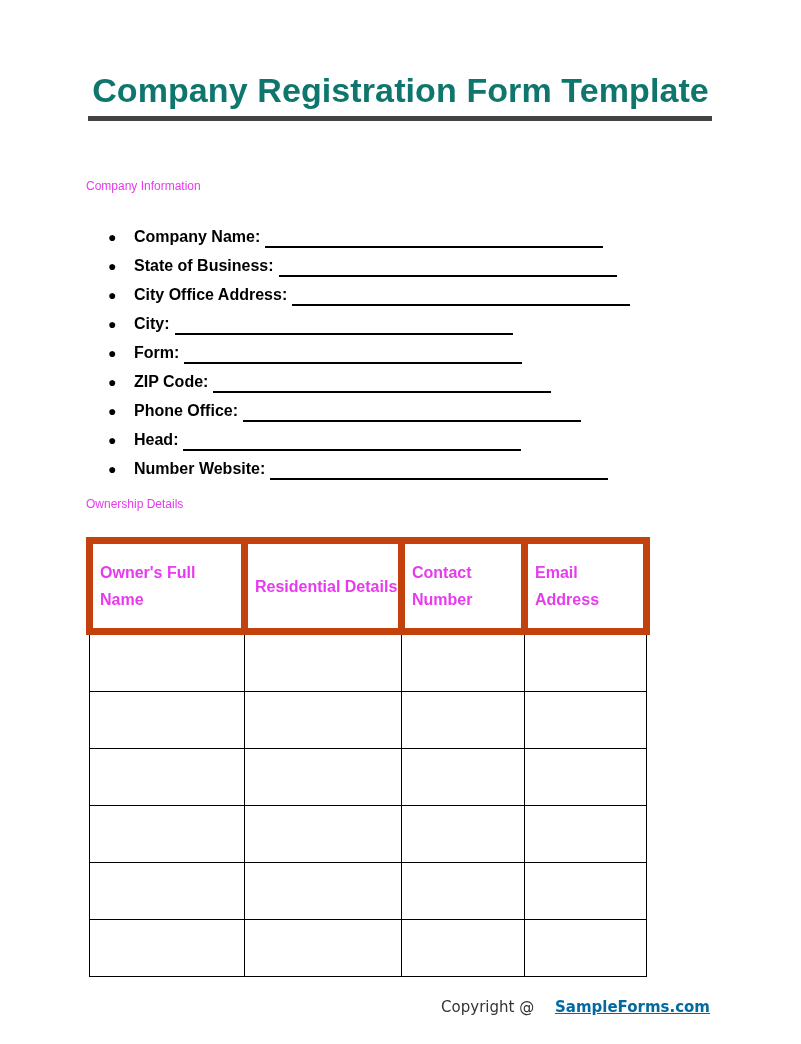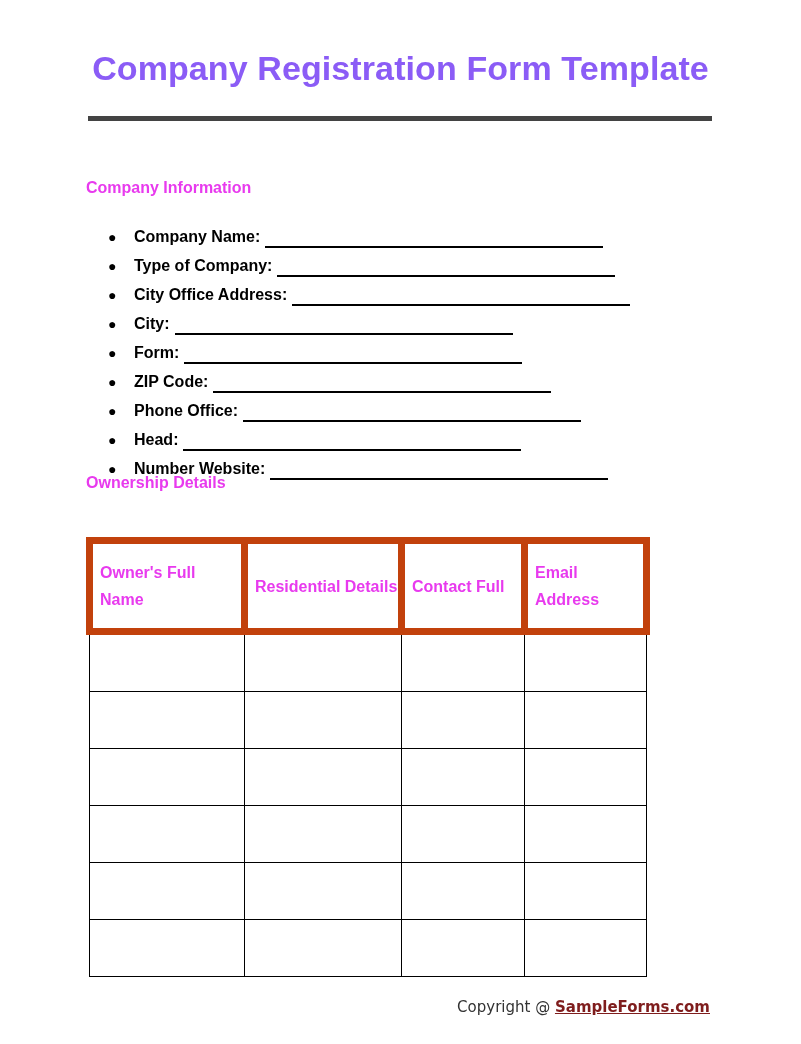--- a/index.html
+++ b/index.html
@@ -4,7 +4,7 @@
   <style>
     html, body { margin: 0; padding: 0; background: #ffffff; }
     body { width: 801px; height: 1044px; position: relative; font-family: "Liberation Sans", sans-serif; color: #000; overflow: hidden; }
-    .title { position: absolute; left: 0; width: 801px; top: 49px; text-align: center; font-size: 34px; font-weight: bold; color: #8b5cf6; letter-spacing: 0.1px; }
+    .title { position: absolute; left: 0; width: 801px; top: 71px; text-align: center; font-size: 34px; font-weight: bold; color: #0f766e; letter-spacing: 0.1px; }
     .rule { position: absolute; left: 88px; top: 116px; width: 624px; height: 5px; background: #434343; }
     .section { position: absolute; left: 86px; font-size: 16px; font-weight: bold; color: #e83aee; }
     .list { position: absolute; left: 108px; top: 222px; margin: 0; padding: 0; list-style: none; }

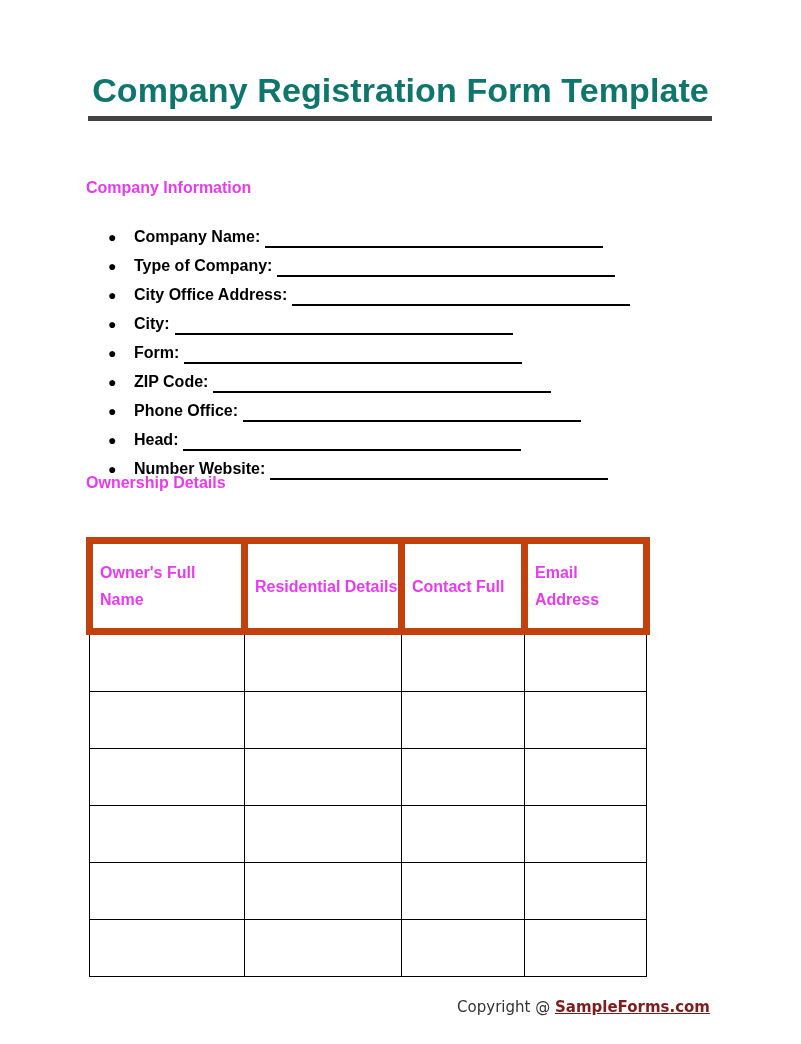--- a/index.html
+++ b/index.html
@@ -6,7 +6,7 @@
     body { width: 801px; height: 1044px; position: relative; font-family: "Liberation Sans", sans-serif; color: #000; overflow: hidden; }
     .title { position: absolute; left: 0; width: 801px; top: 71px; text-align: center; font-size: 34px; font-weight: bold; color: #0f766e; letter-spacing: 0.1px; }
     .rule { position: absolute; left: 88px; top: 116px; width: 624px; height: 5px; background: #434343; }
-    .section { position: absolute; left: 86px; font-size: 16px; font-weight: bold; color: #e83aee; }
+    .section { position: absolute; left: 86px; font-size: 12px; font-weight: normal; color: #e83aee; }
     .list { position: absolute; left: 108px; top: 222px; margin: 0; padding: 0; list-style: none; }
     .list li { height: 29px; display: flex; align-items: center; font-size: 16px; font-weight: bold; }
     .bullet { width: 26px; font-size: 14px; }

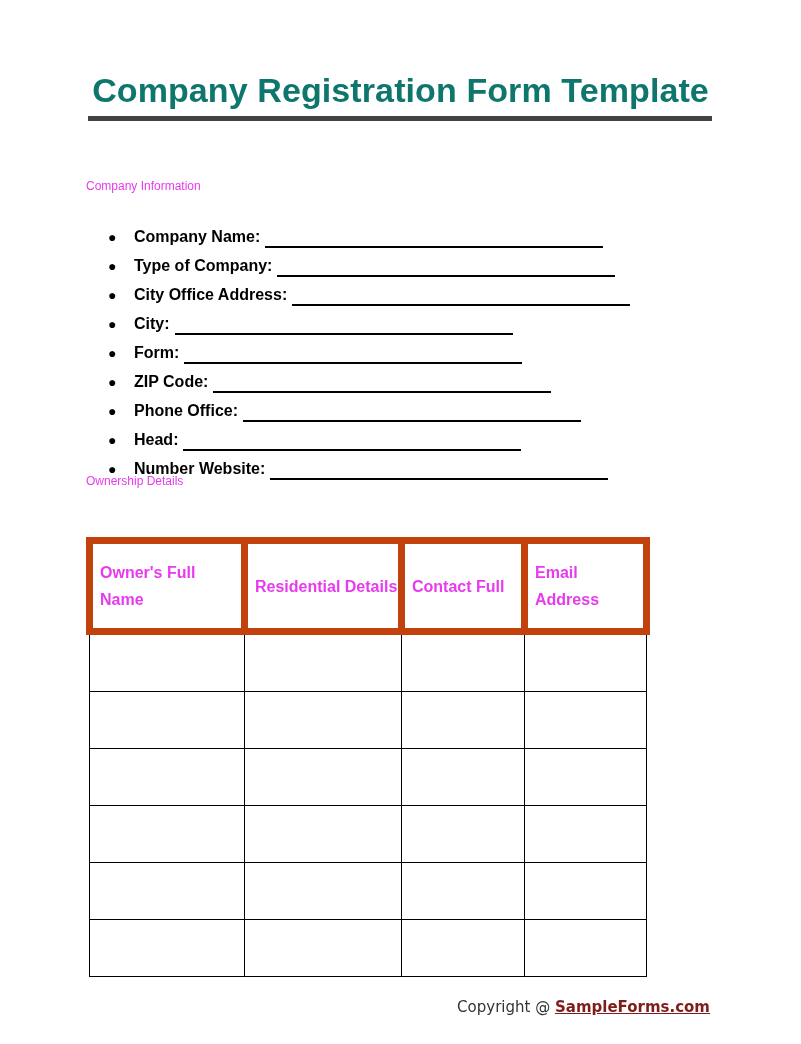--- a/index.html
+++ b/index.html
@@ -34,7 +34,7 @@
     </li>
   <li>
       <span class="bullet">●</span>
-      <span>Type of Company:</span>
+      <span>State of Business:</span>
       <span class="blank" style="width:338px"></span>
     </li>
   <li>

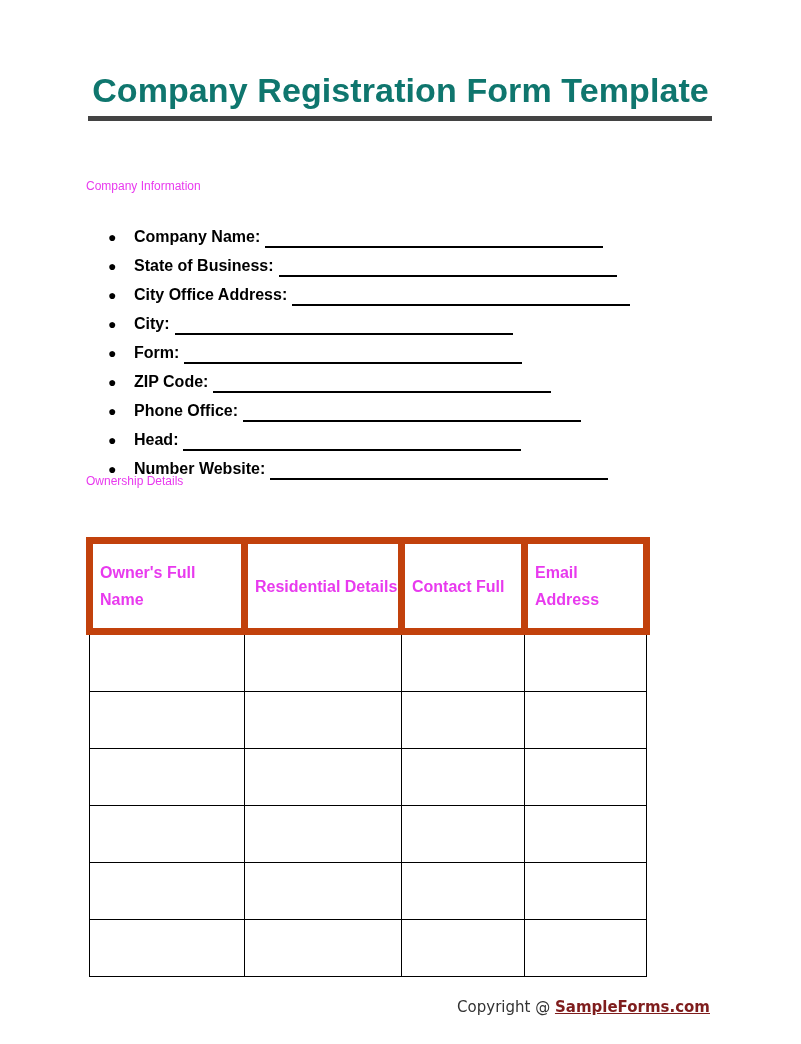--- a/index.html
+++ b/index.html
@@ -74,7 +74,7 @@
     </li>
 </ul>
 
-<div class="section" style="top:474px">Ownership Details</div>
+<div class="section" style="top:497px">Ownership Details</div>
 
 <table>
   <thead>

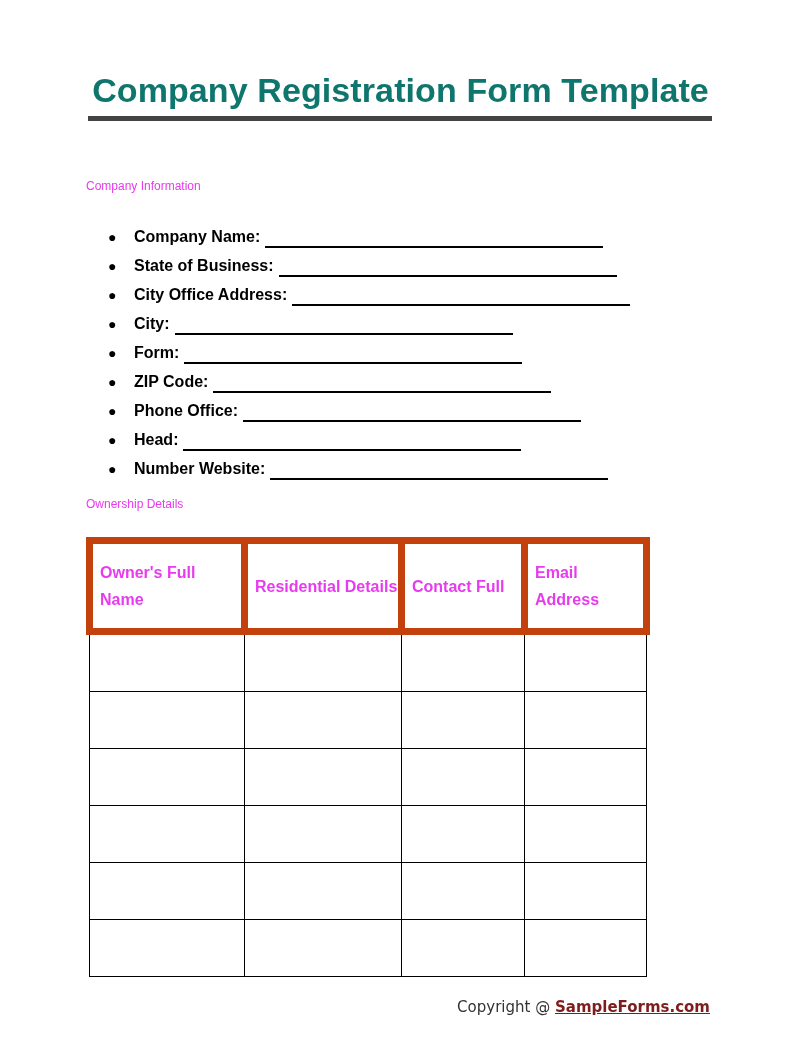--- a/index.html
+++ b/index.html
@@ -81,7 +81,7 @@
     <tr>
       <th style="width:141px">Owner's Full Name</th>
       <th style="width:143px">Residential Details</th>
-      <th style="width:109px">Contact Full</th>
+      <th style="width:109px">Contact Number</th>
       <th style="width:108px">Email Address</th>
     </tr>
   </thead>

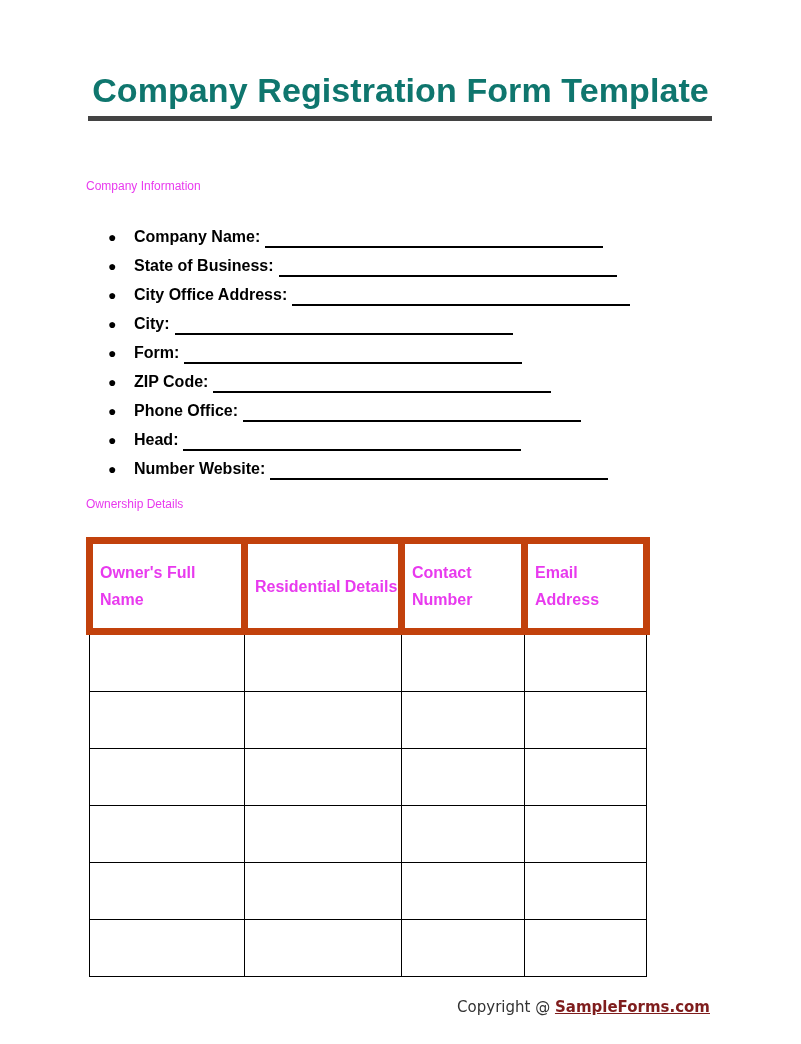--- a/index.html
+++ b/index.html
@@ -16,7 +16,7 @@
     th { border: 7px solid #c2410c; padding: 0 0 0 7px; text-align: left; font-size: 16px; font-weight: bold; color: #e83aee; line-height: 27px; height: 84px; vertical-align: middle; }
     td { height: 56px; }
     .footer { position: absolute; right: 91px; top: 998px; font-size: 15px; color: #333; font-family: "DejaVu Sans", sans-serif; }
-    .footer a { color: #7f1d1d; font-weight: bold; text-decoration: underline; }
+    .footer a { color: #0369a1; font-weight: bold; text-decoration: underline; margin-left: 16px; }
   </style>
 </head>
 <body>

